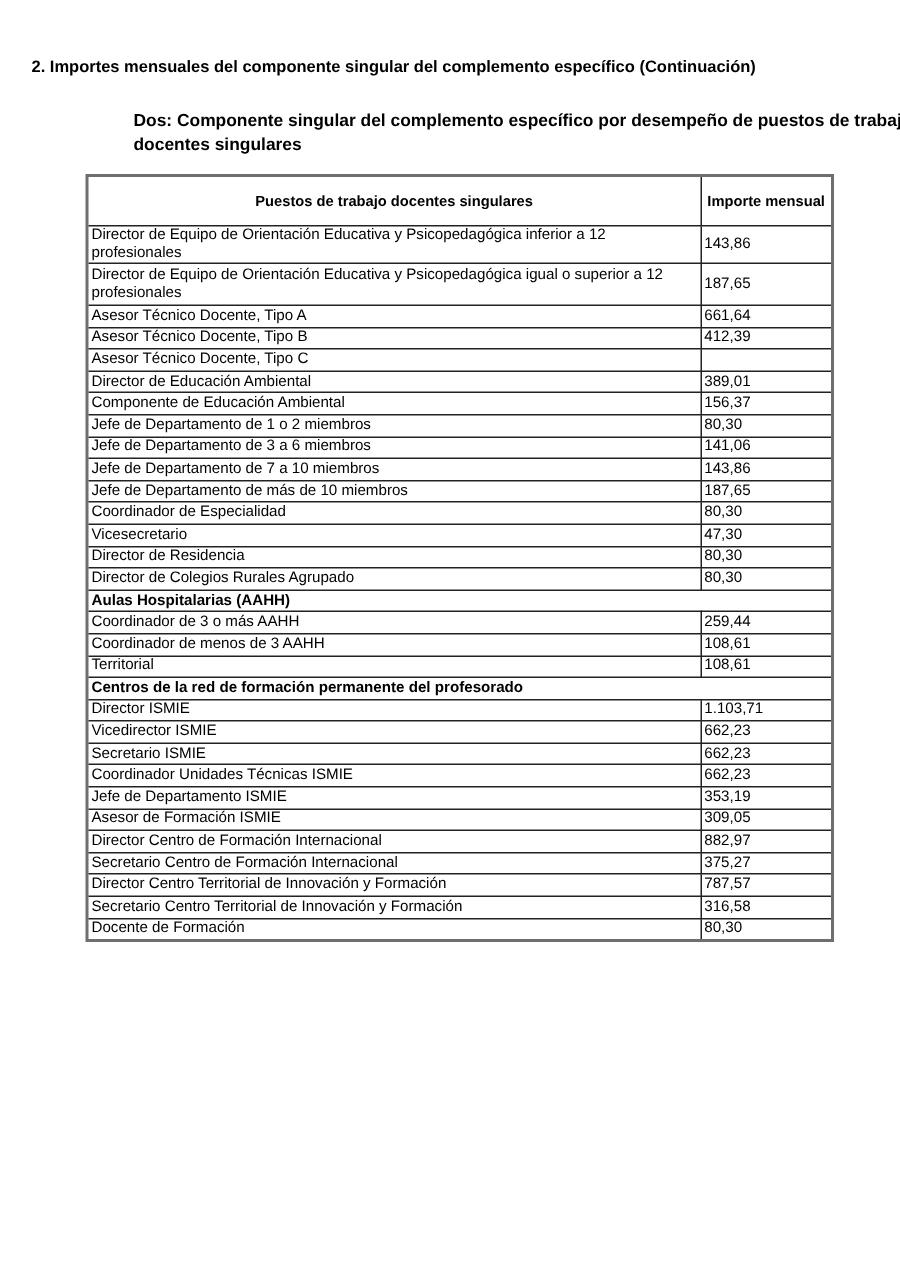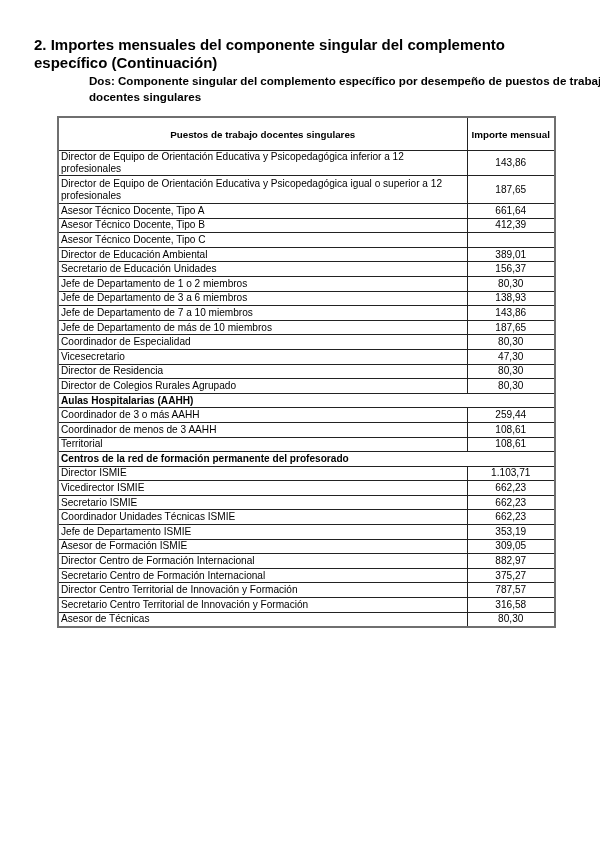--- a/index.html
+++ b/index.html
@@ -8,8 +8,8 @@
       font-family: "Liberation Sans", sans-serif; color: #000;
     }
     .h1 {
-      position: absolute; left: 34px; top: 36px; width: 530px;
-      font-size: 15px; font-weight: bold; line-height: 18px;
+      position: absolute; left: 21px; top: 36px; width: 530px;
+      font-size: 11px; font-weight: bold; line-height: 18px;
     }
     .h2 {
       position: absolute; left: 48px; top: 73px; width: 520px;

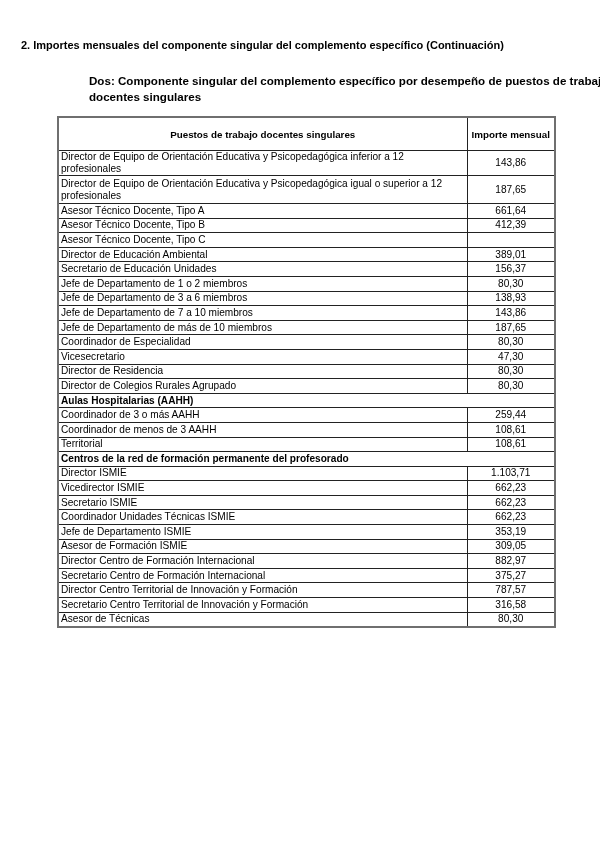--- a/index.html
+++ b/index.html
@@ -33,7 +33,7 @@
     tr td:last-child, tr th:last-child { border-right: none; }
     tr:last-child td { border-bottom: none; }
     th { font-weight: bold; font-size: 9.8px; text-align: center; height: 32px; line-height: 13px; }
-    td.val { text-align: center; }
+    td.val { text-align: left; }
     tr.row td { height: 13.6px; }
     tr.tall td { height: 27px; }
     tr.first td { height: 17px; }

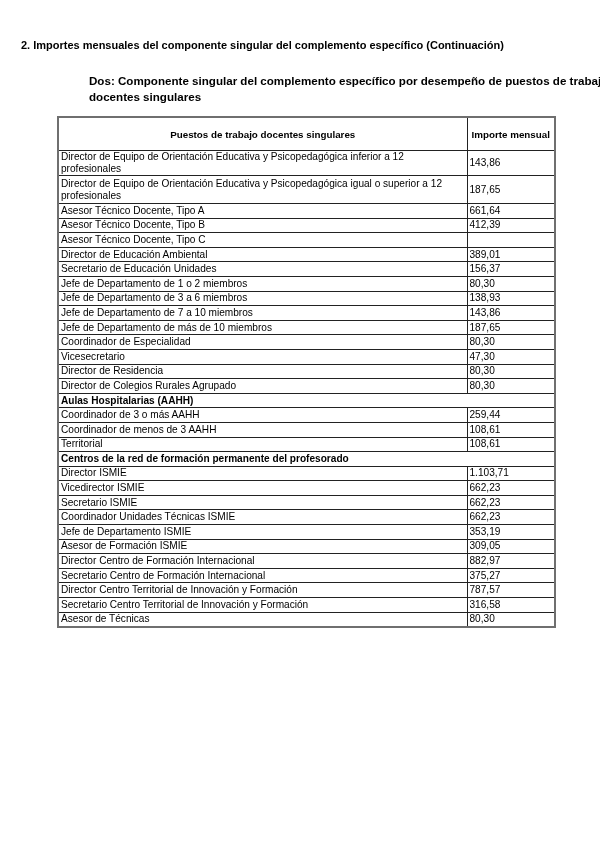--- a/index.html
+++ b/index.html
@@ -83,7 +83,7 @@
           <td class="val">389,01</td>
         </tr>
         <tr class="row">
-          <td>Secretario de Educación Unidades</td>
+          <td>Componente de Educación Ambiental</td>
           <td class="val">156,37</td>
         </tr>
         <tr class="row">

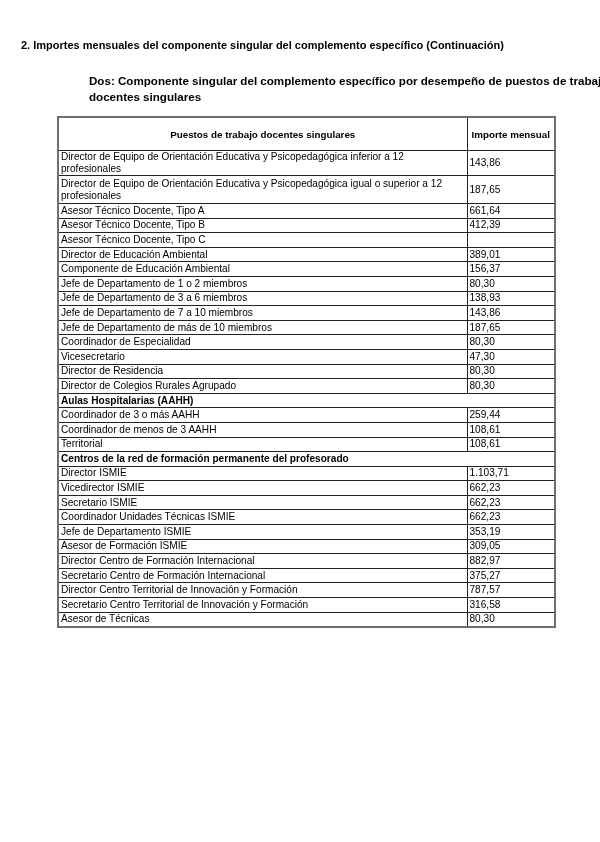--- a/index.html
+++ b/index.html
@@ -92,7 +92,7 @@
         </tr>
         <tr class="row">
           <td>Jefe de Departamento de  3 a 6 miembros</td>
-          <td class="val">138,93</td>
+          <td class="val">141,06</td>
         </tr>
         <tr class="row">
           <td>Jefe de Departamento de 7 a 10 miembros</td>

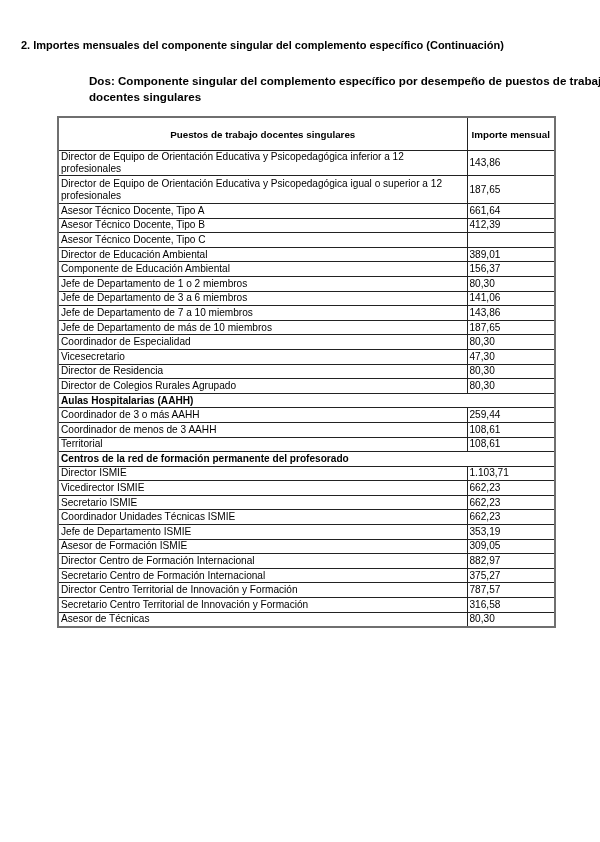--- a/index.html
+++ b/index.html
@@ -177,7 +177,7 @@
           <td class="val">316,58</td>
         </tr>
         <tr class="row">
-          <td>Asesor de Técnicas</td>
+          <td>Docente de Formación</td>
           <td class="val">80,30</td>
         </tr>
       </tbody>

